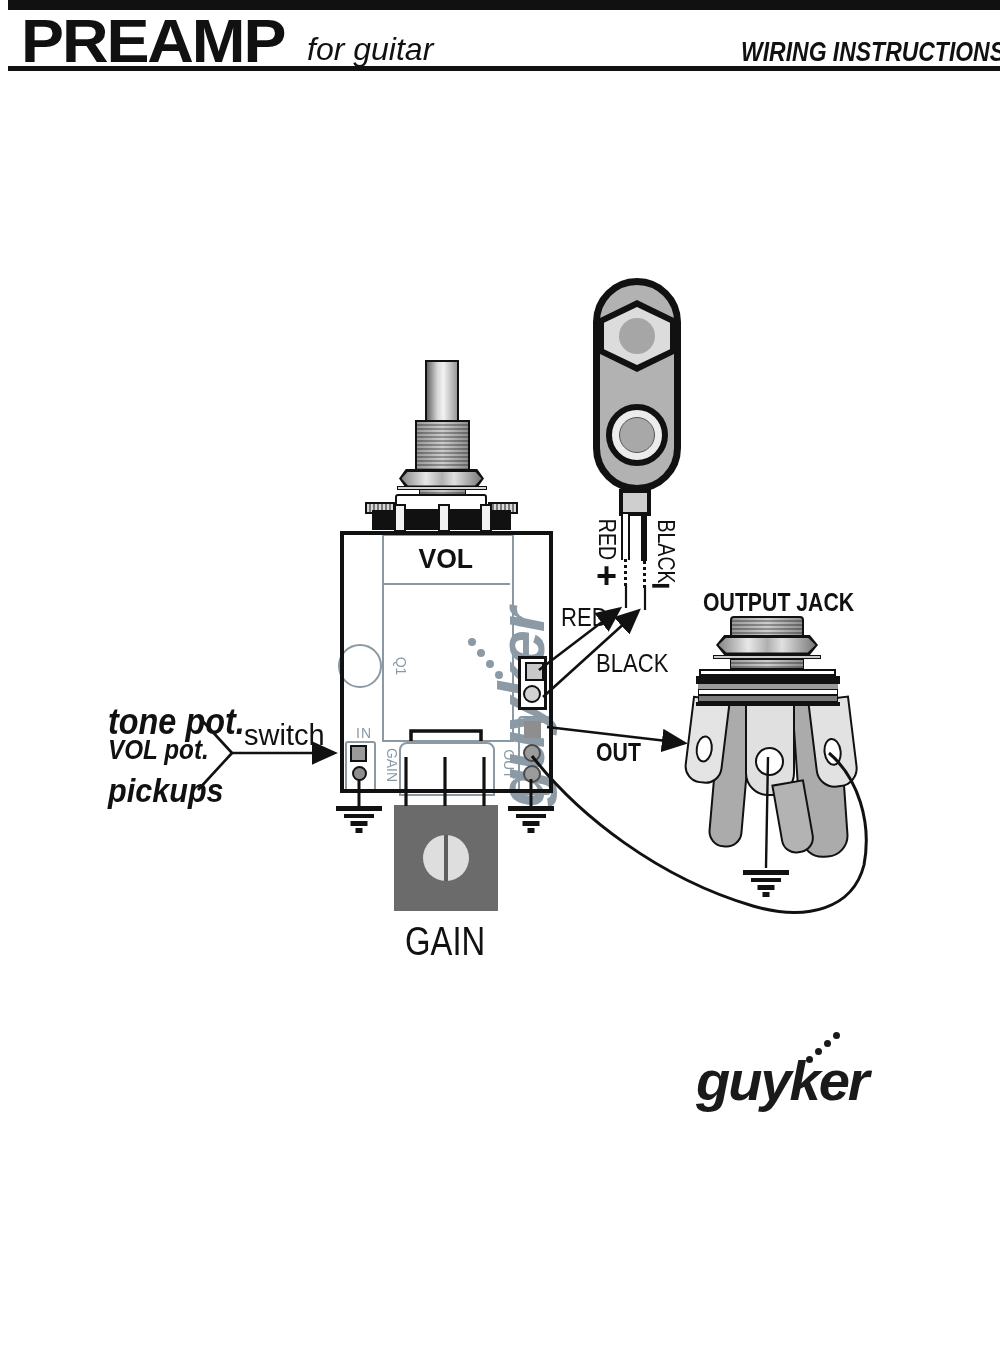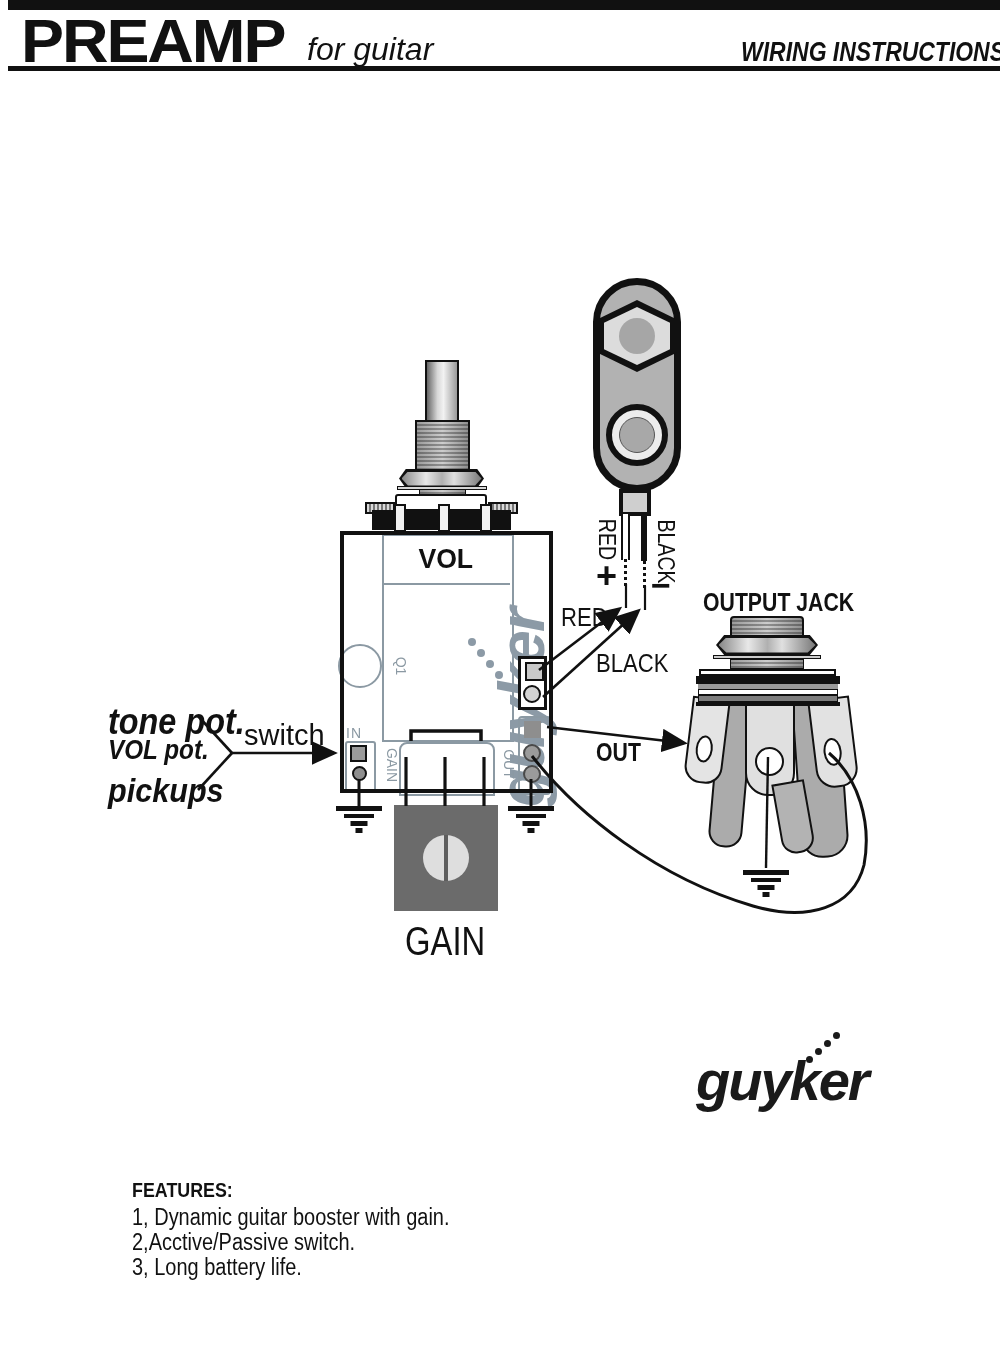--- a/index.html
+++ b/index.html
@@ -94,7 +94,7 @@
   <div class="abs" style="left:374px;top:543px;width:128px;text-align:center;font-size:28px;font-weight:bold;z-index:3;">
        <span style="display:inline-block;transform:scaleX(0.95);">VOL</span></div>
   <div class="abs silk" style="left:378px;top:658px;width:30px;text-align:center;font-size:14px;transform:rotate(90deg);z-index:3;">Q1</div>
-  <div class="abs silk" style="left:338px;top:725px;width:26px;text-align:left;font-size:14px;letter-spacing:1px;z-index:3;">IN</div>
+  <div class="abs silk" style="left:338px;top:725px;width:26px;text-align:right;font-size:14px;letter-spacing:1px;z-index:3;">IN</div>
   <div class="abs silk" style="left:361px;top:757px;width:45px;text-align:center;font-size:14px;transform:rotate(90deg);z-index:3;">GAIN</div>
   <div class="abs silk" style="left:481px;top:756px;width:40px;text-align:center;font-size:14px;transform:rotate(90deg);z-index:3;">OUT</div>
 

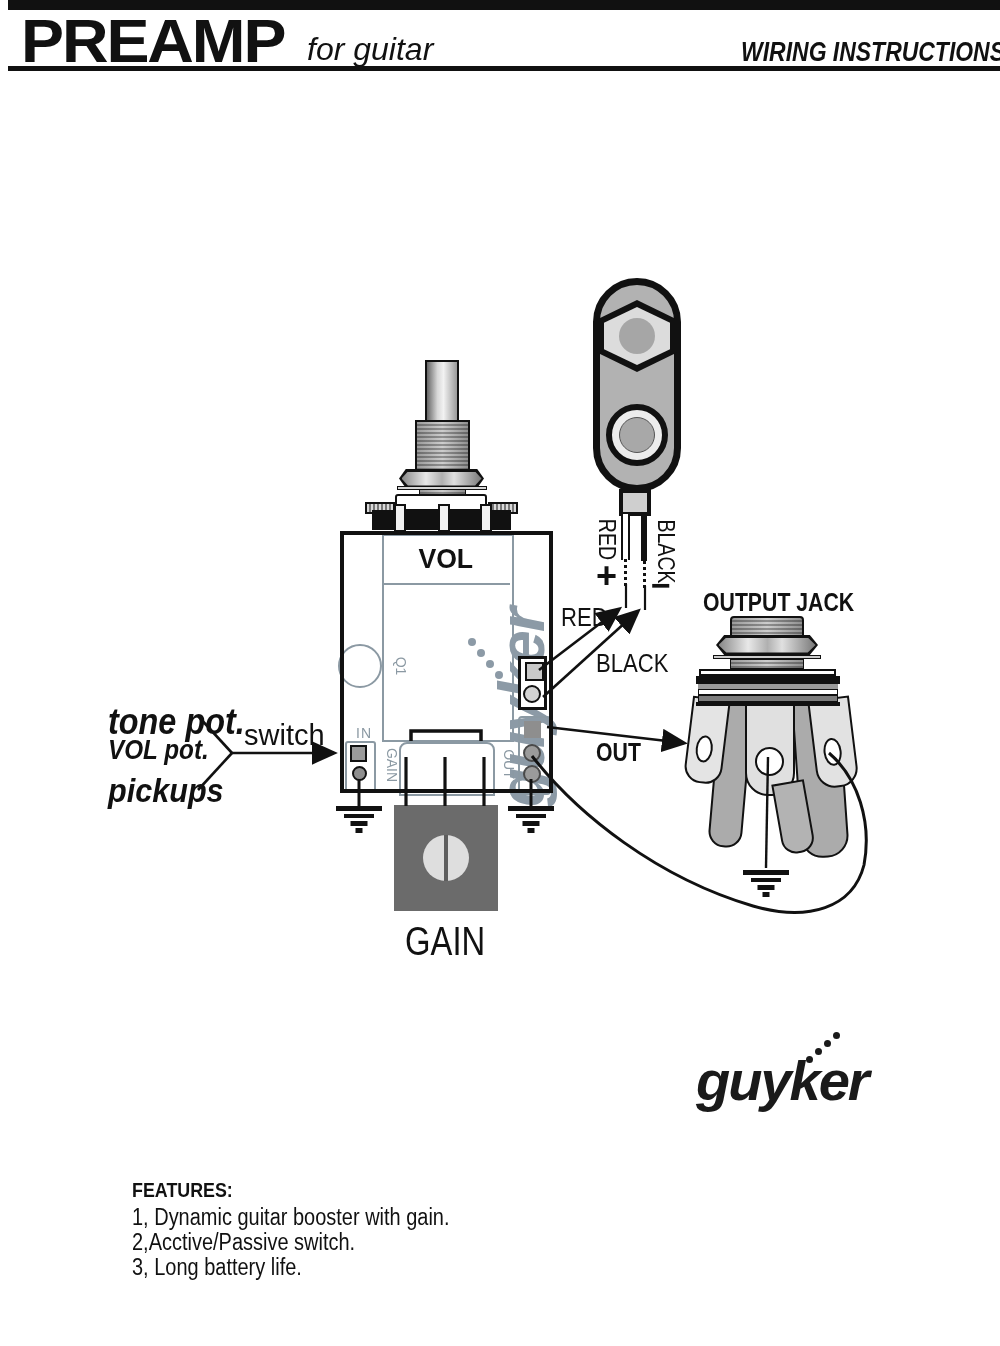--- a/index.html
+++ b/index.html
@@ -219,12 +219,6 @@
     <i style="left:137px;top:-16px;width:7px;height:7px;background:#1a1a1a;"></i>
   </div>
 
-  <div class="abs" style="left:124px;top:1178px;width:600px;">
-    <div class="cond" style="font-size:21px;font-weight:bold;margin-bottom:3px;">FEATURES:</div>
-    <div class="cond" style="font-size:23.5px;line-height:25px;">1, Dynamic guitar booster with gain.</div>
-    <div class="cond" style="font-size:23.5px;line-height:25px;">2,Acctive/Passive switch.</div>
-    <div class="cond" style="font-size:23.5px;line-height:25px;">3, Long battery life.</div>
-  </div>
 
 </div>
 

